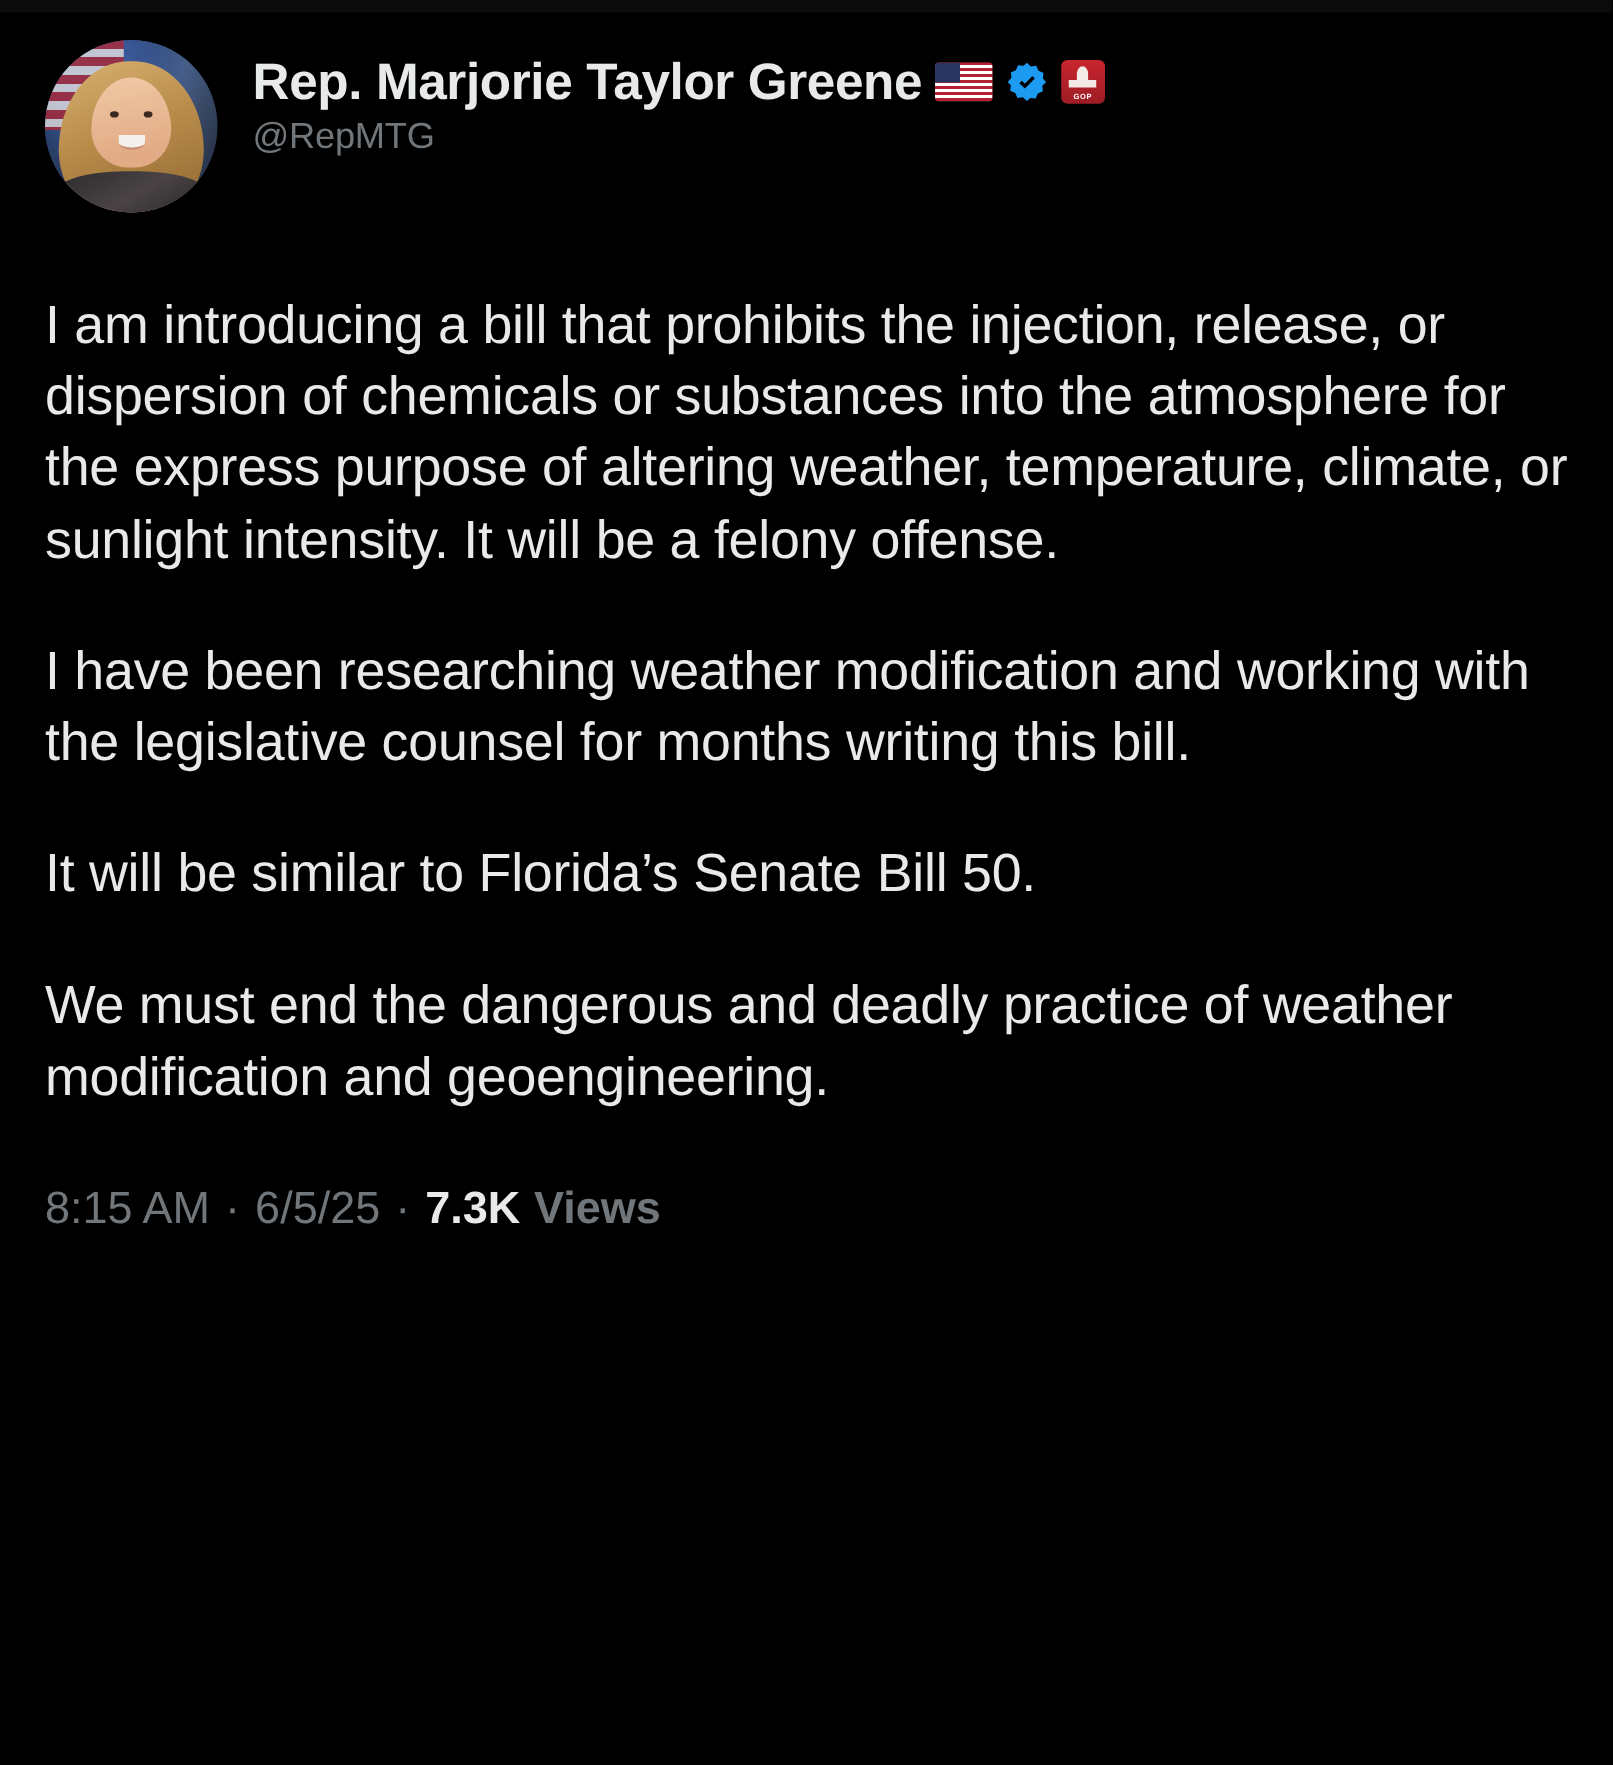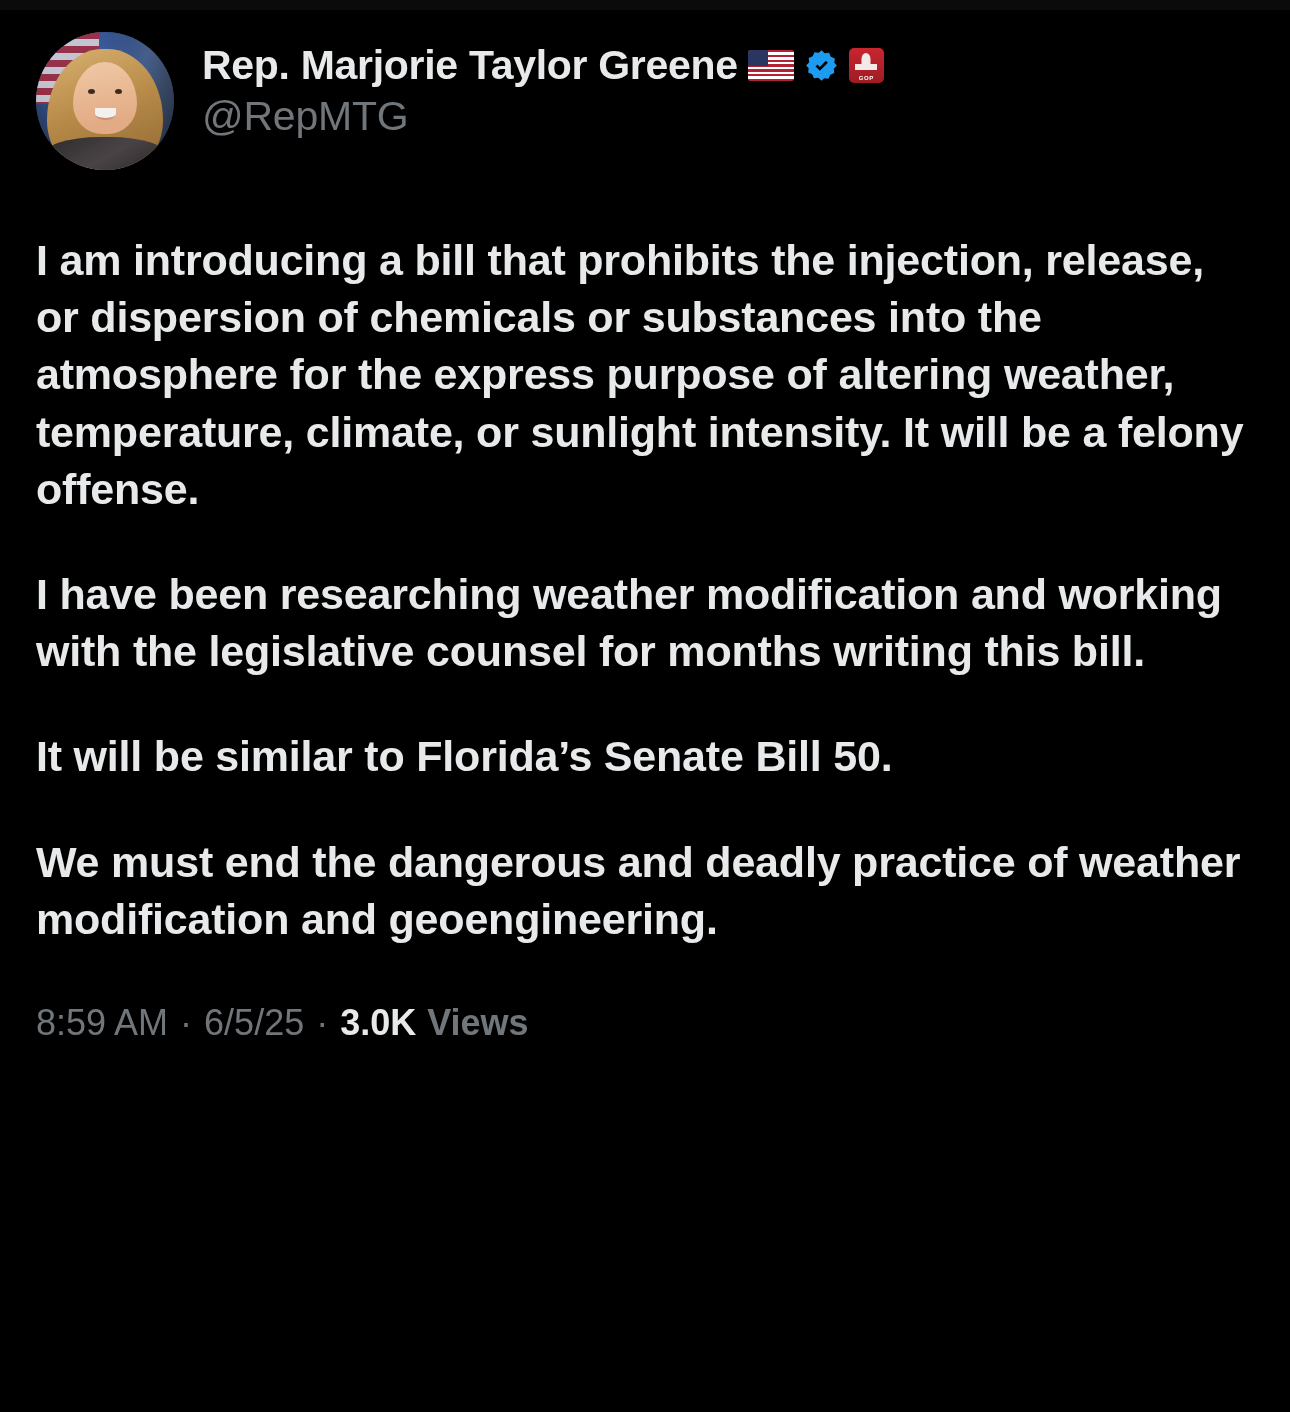--- a/index.html
+++ b/index.html
@@ -196,7 +196,7 @@
     letter-spacing: .5px;
   }
   .handle {
-    font-size: 41px;
+    font-size: 29px;
     color: #71767b;
     margin-top: 4px;
     letter-spacing: -0.2px;

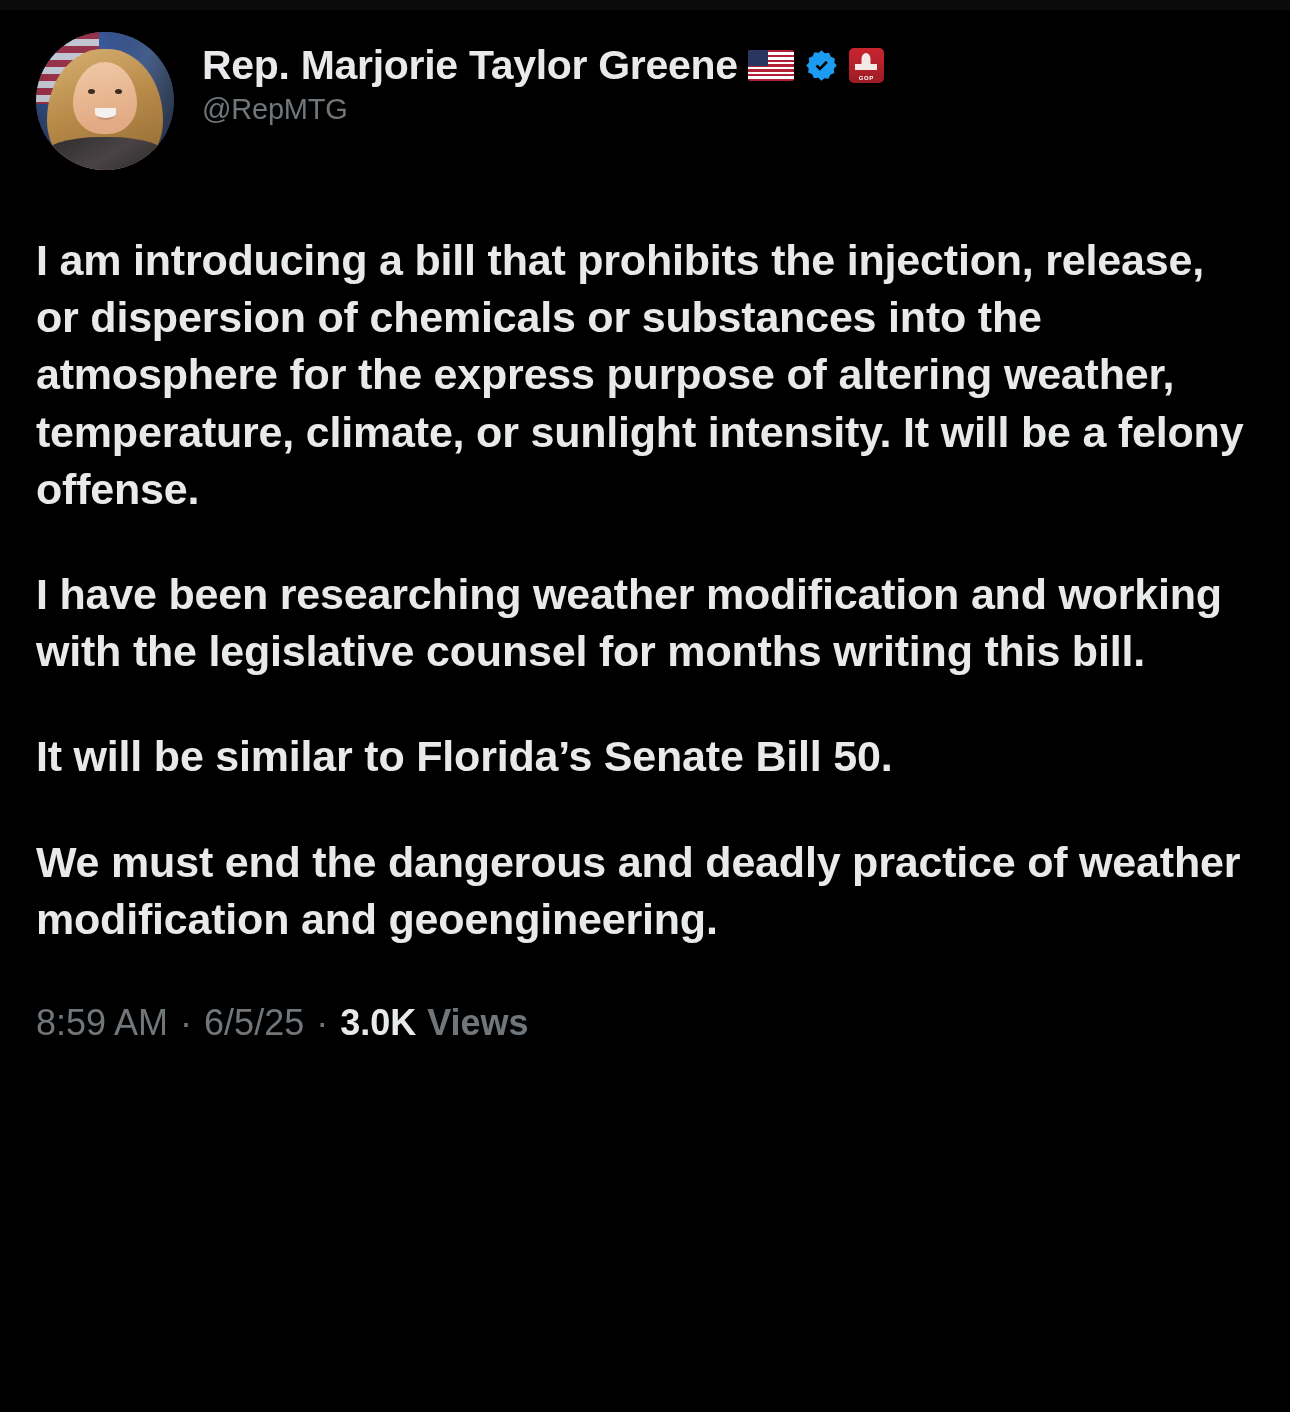--- a/index.html
+++ b/index.html
@@ -207,7 +207,6 @@
     line-height: 1.33;
     color: #e7e9ea;
     letter-spacing: -0.2px;
-    font-weight: bold;
   }
   .tweet-body p {
     margin: 0 0 48px 0;

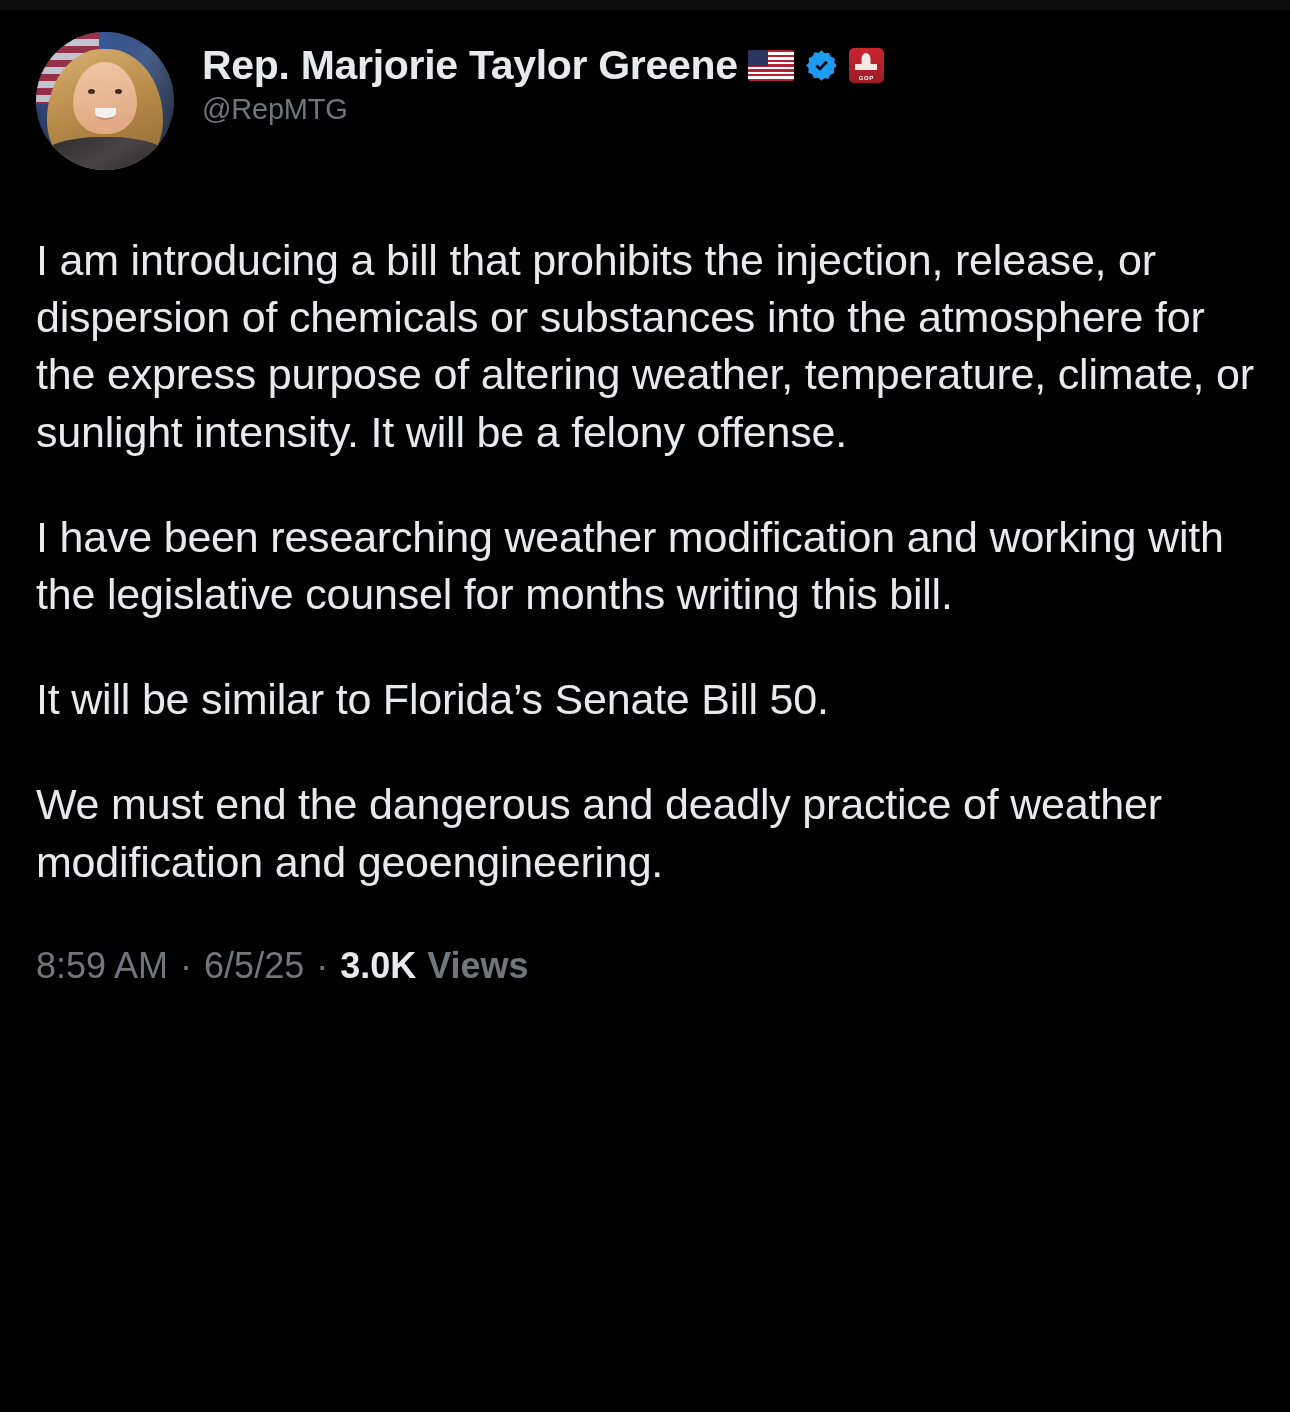--- a/index.html
+++ b/index.html
@@ -287,7 +287,7 @@
     </div>
 
     <div class="tweet-footer">
-      <span class="time">8:59 AM</span>
+      <span class="time">8:15 AM</span>
       <span class="sep">·</span>
       <span class="time">6/5/25</span>
       <span class="sep">·</span>

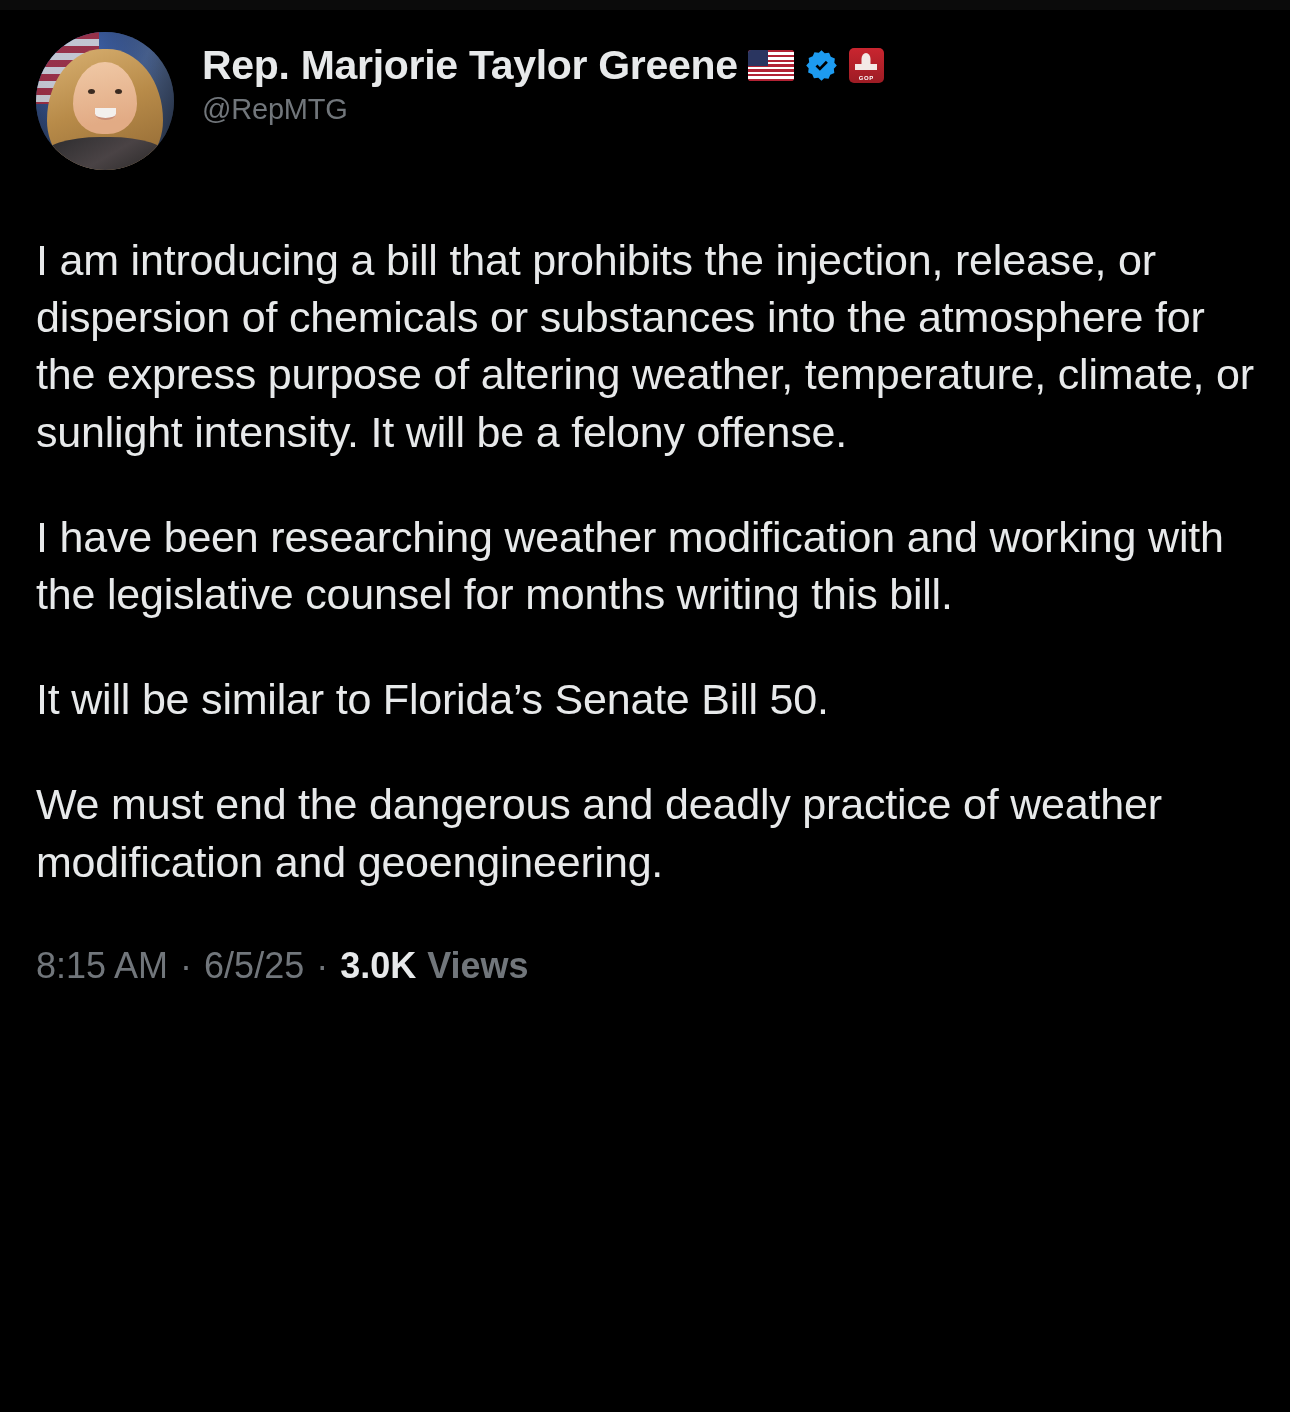--- a/index.html
+++ b/index.html
@@ -291,7 +291,7 @@
       <span class="sep">·</span>
       <span class="time">6/5/25</span>
       <span class="sep">·</span>
-      <span class="count">3.0K</span>
+      <span class="count">7.3K</span>
       <span class="views-label">Views</span>
     </div>
 

